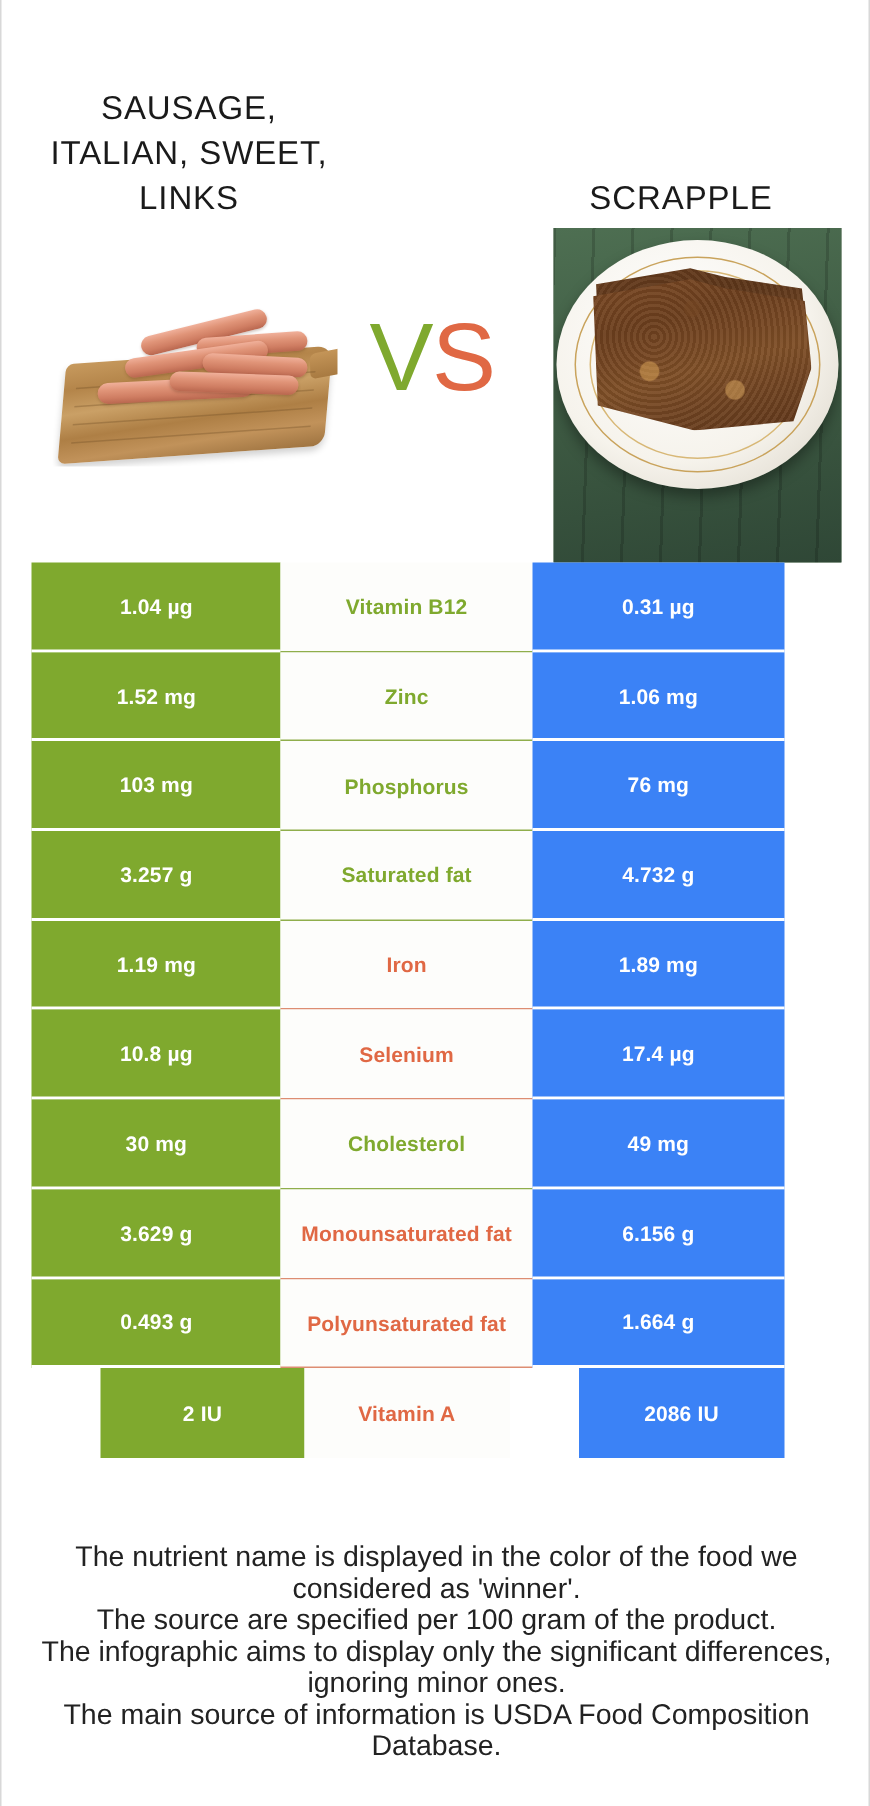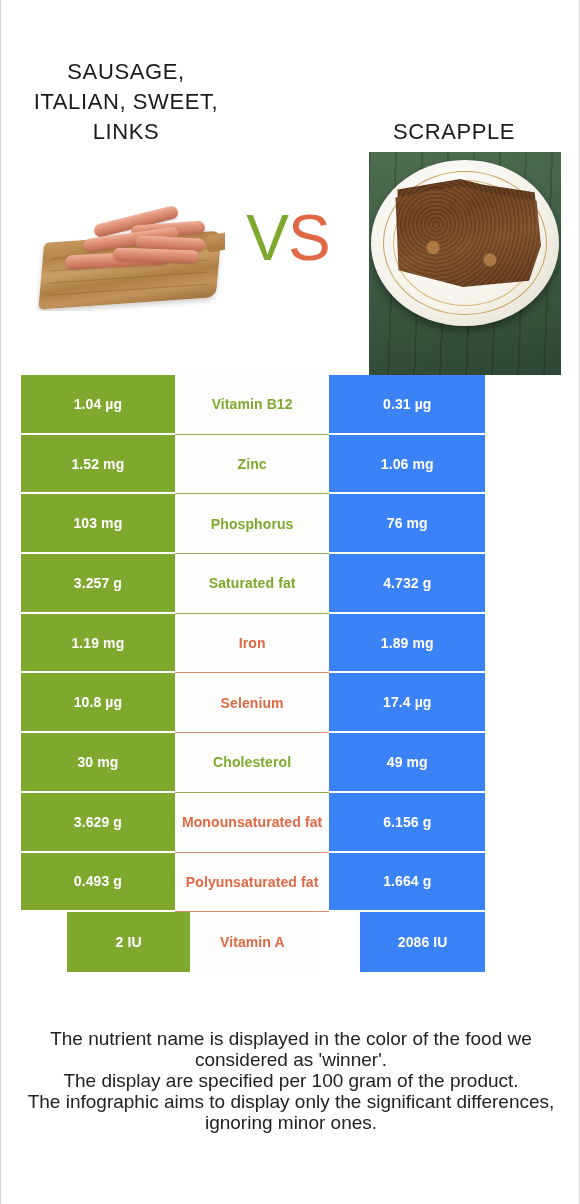--- a/index.html
+++ b/index.html
@@ -185,7 +185,7 @@
   .row {
     position: relative;
     display: flex;
-    width: 464px;
+    width: 502px;
     height: 59.7px;
     justify-content: flex-end;
   }

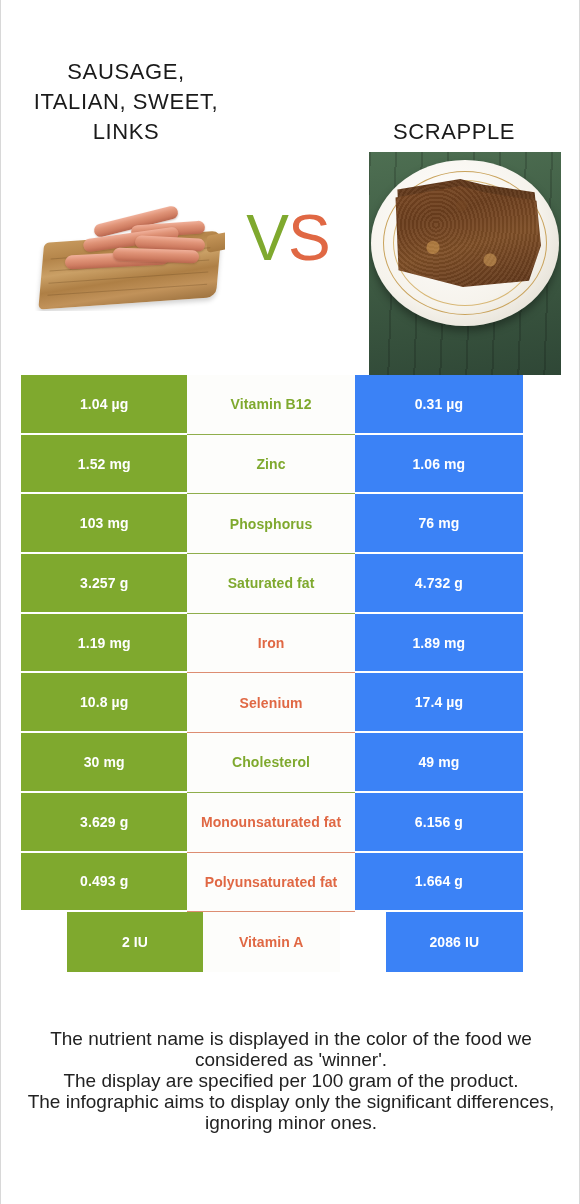--- a/index.html
+++ b/index.html
@@ -340,7 +340,7 @@
 
   <div class="footer">
     <p>The nutrient name is displayed in the color of the food we considered as 'winner'.</p>
-    <p>The display are specified per 100 gram of the product.</p>
+    <p>The source are specified per 100 gram of the product.</p>
     <p>The infographic aims to display only the significant differences, ignoring minor ones.</p>
   </div>
 

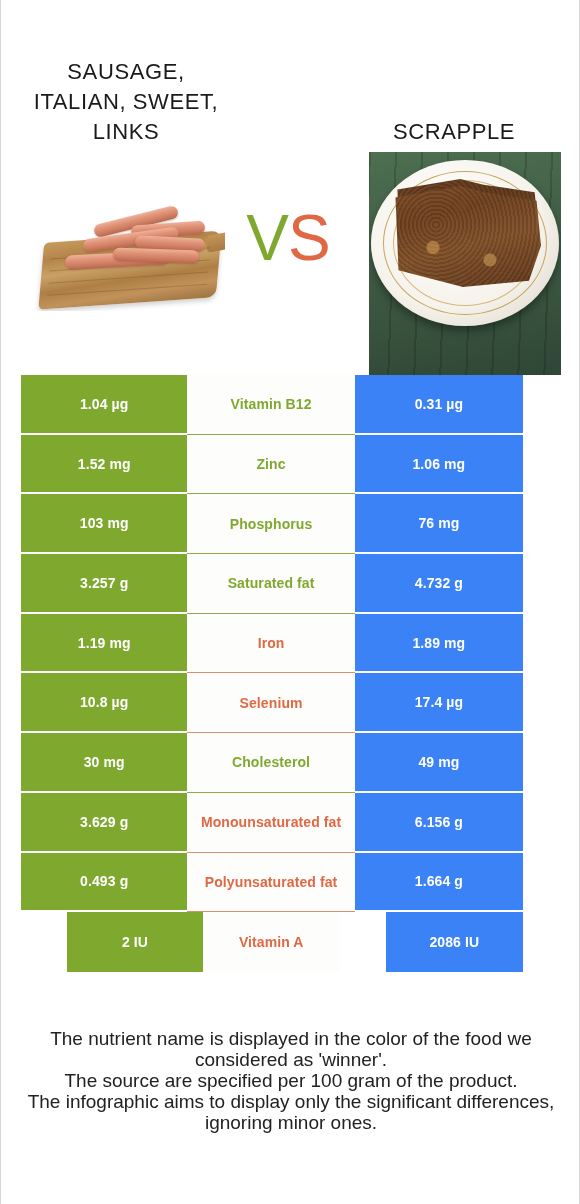--- a/index.html
+++ b/index.html
@@ -342,6 +342,7 @@
     <p>The nutrient name is displayed in the color of the food we considered as 'winner'.</p>
     <p>The source are specified per 100 gram of the product.</p>
     <p>The infographic aims to display only the significant differences, ignoring minor ones.</p>
+    <p>The main source of information is USDA Food Composition Database.</p>
   </div>
 
 </div>

